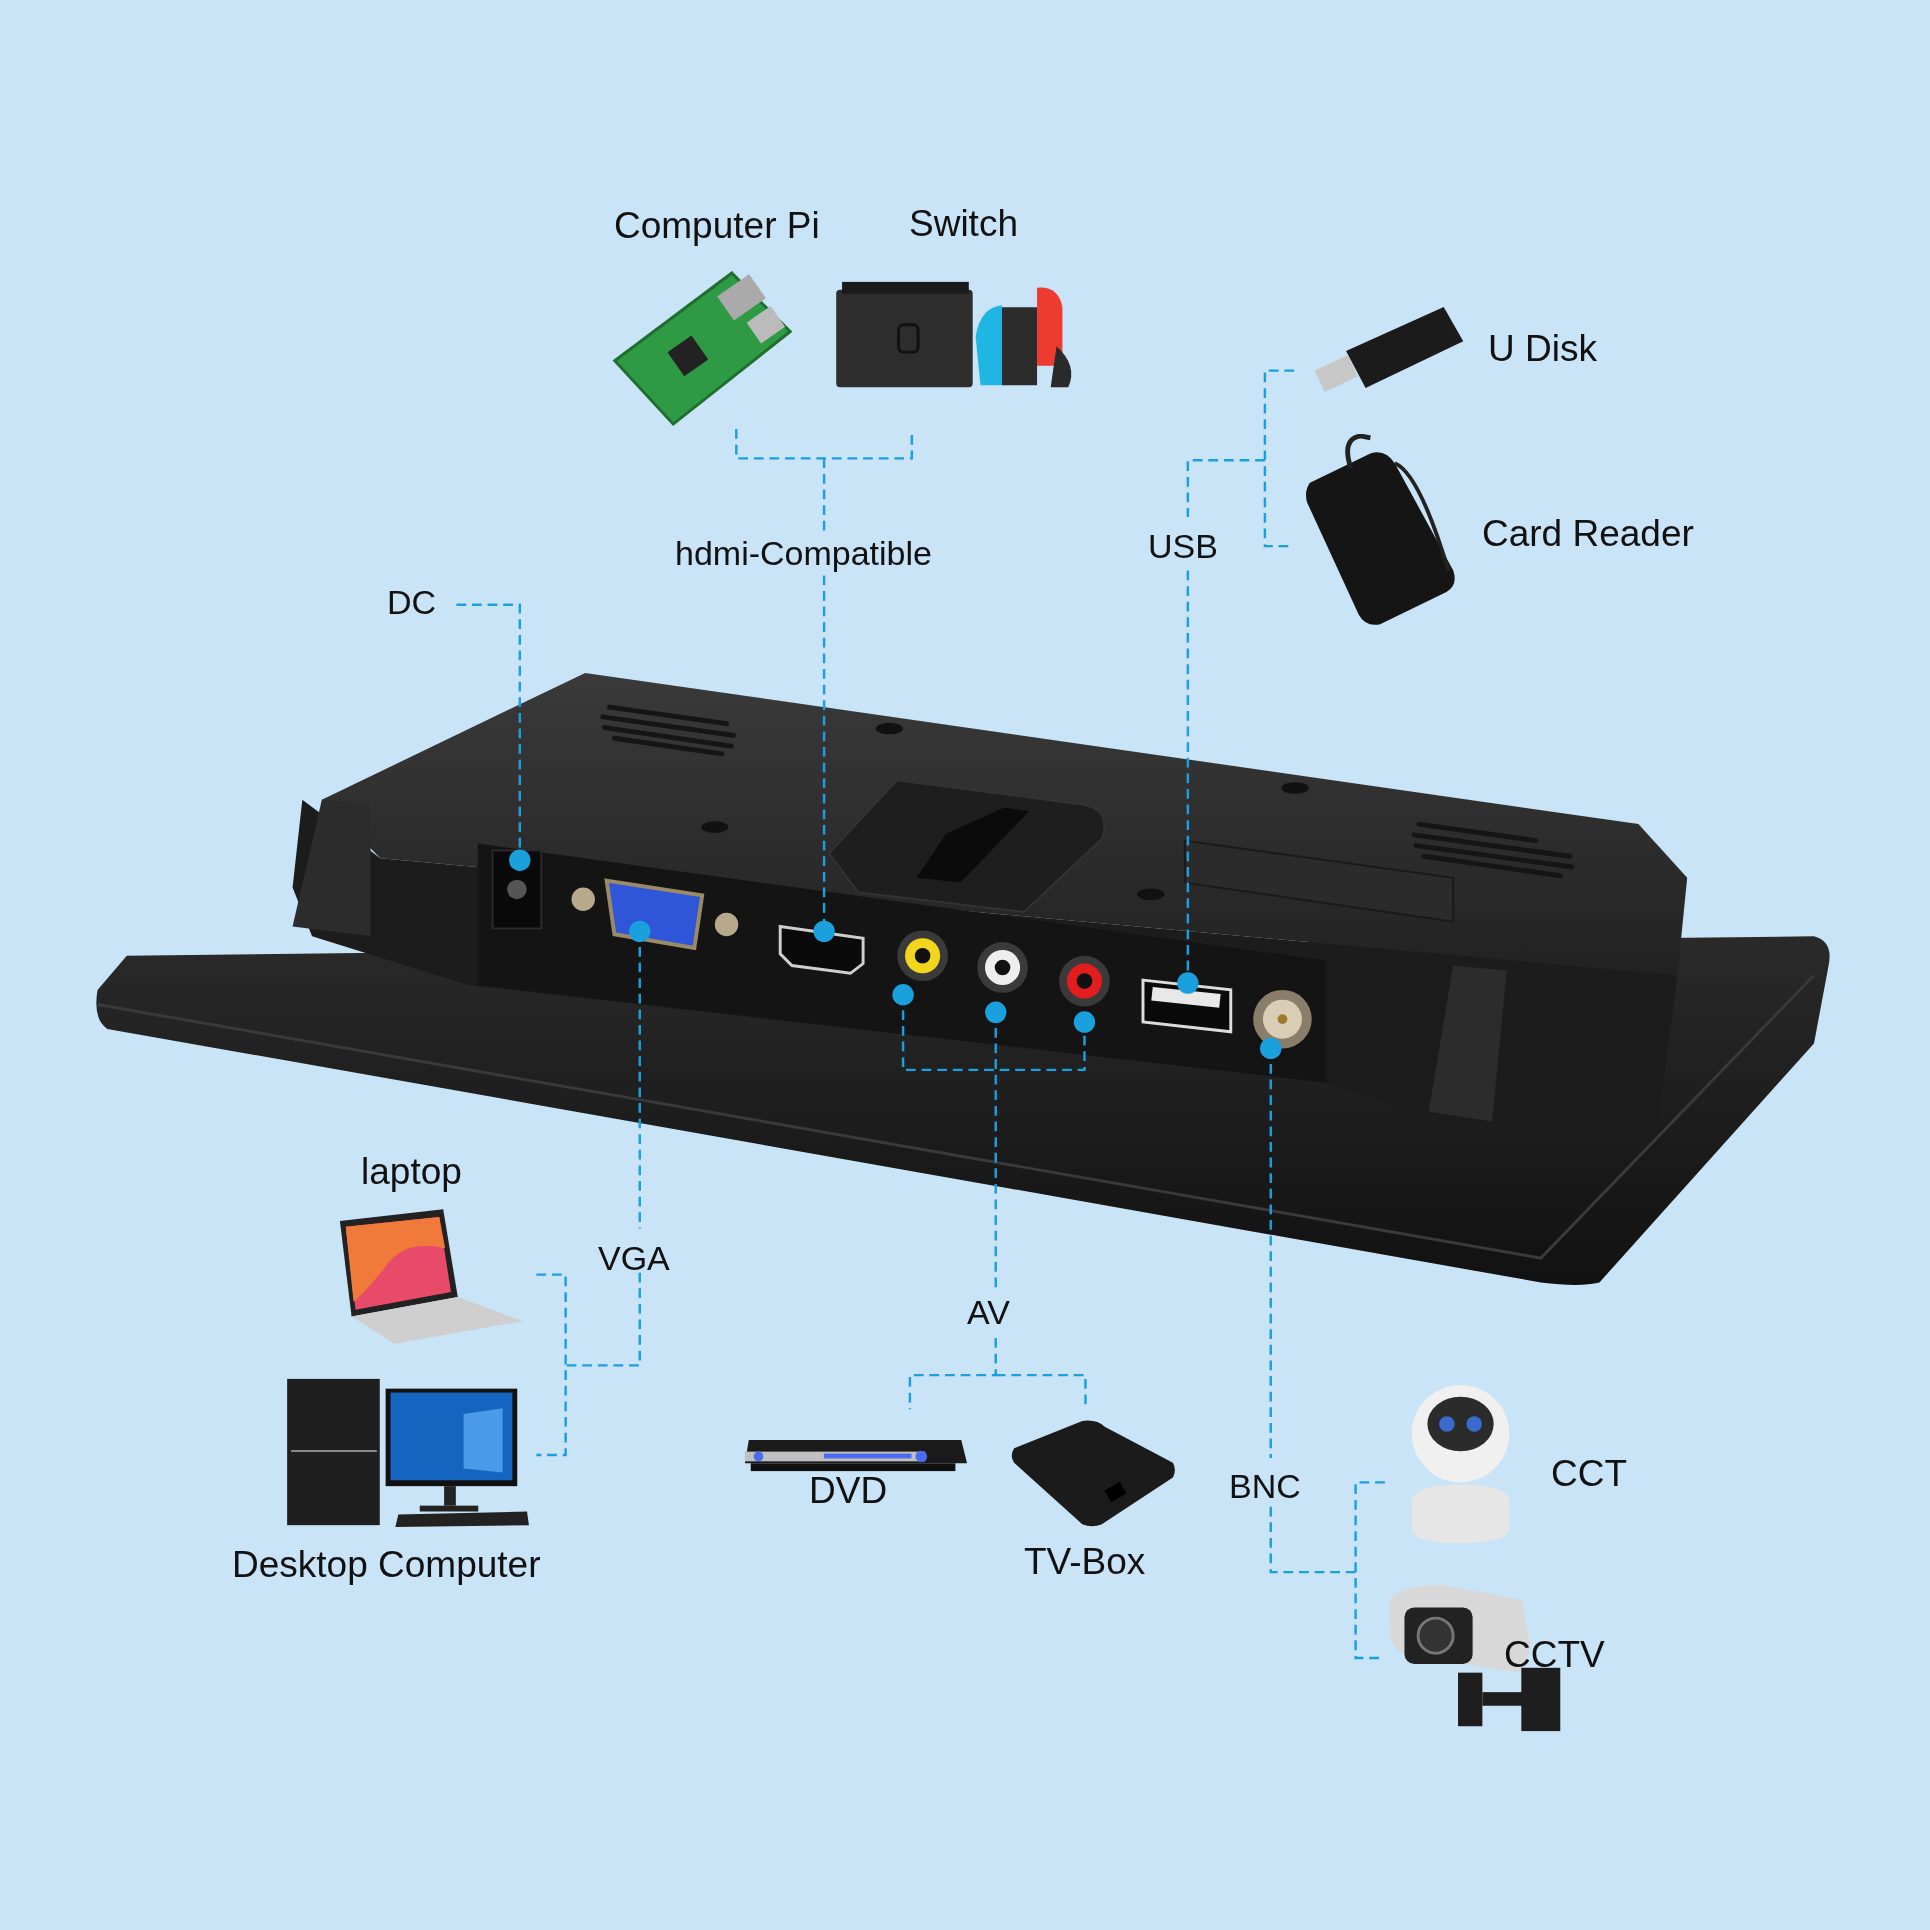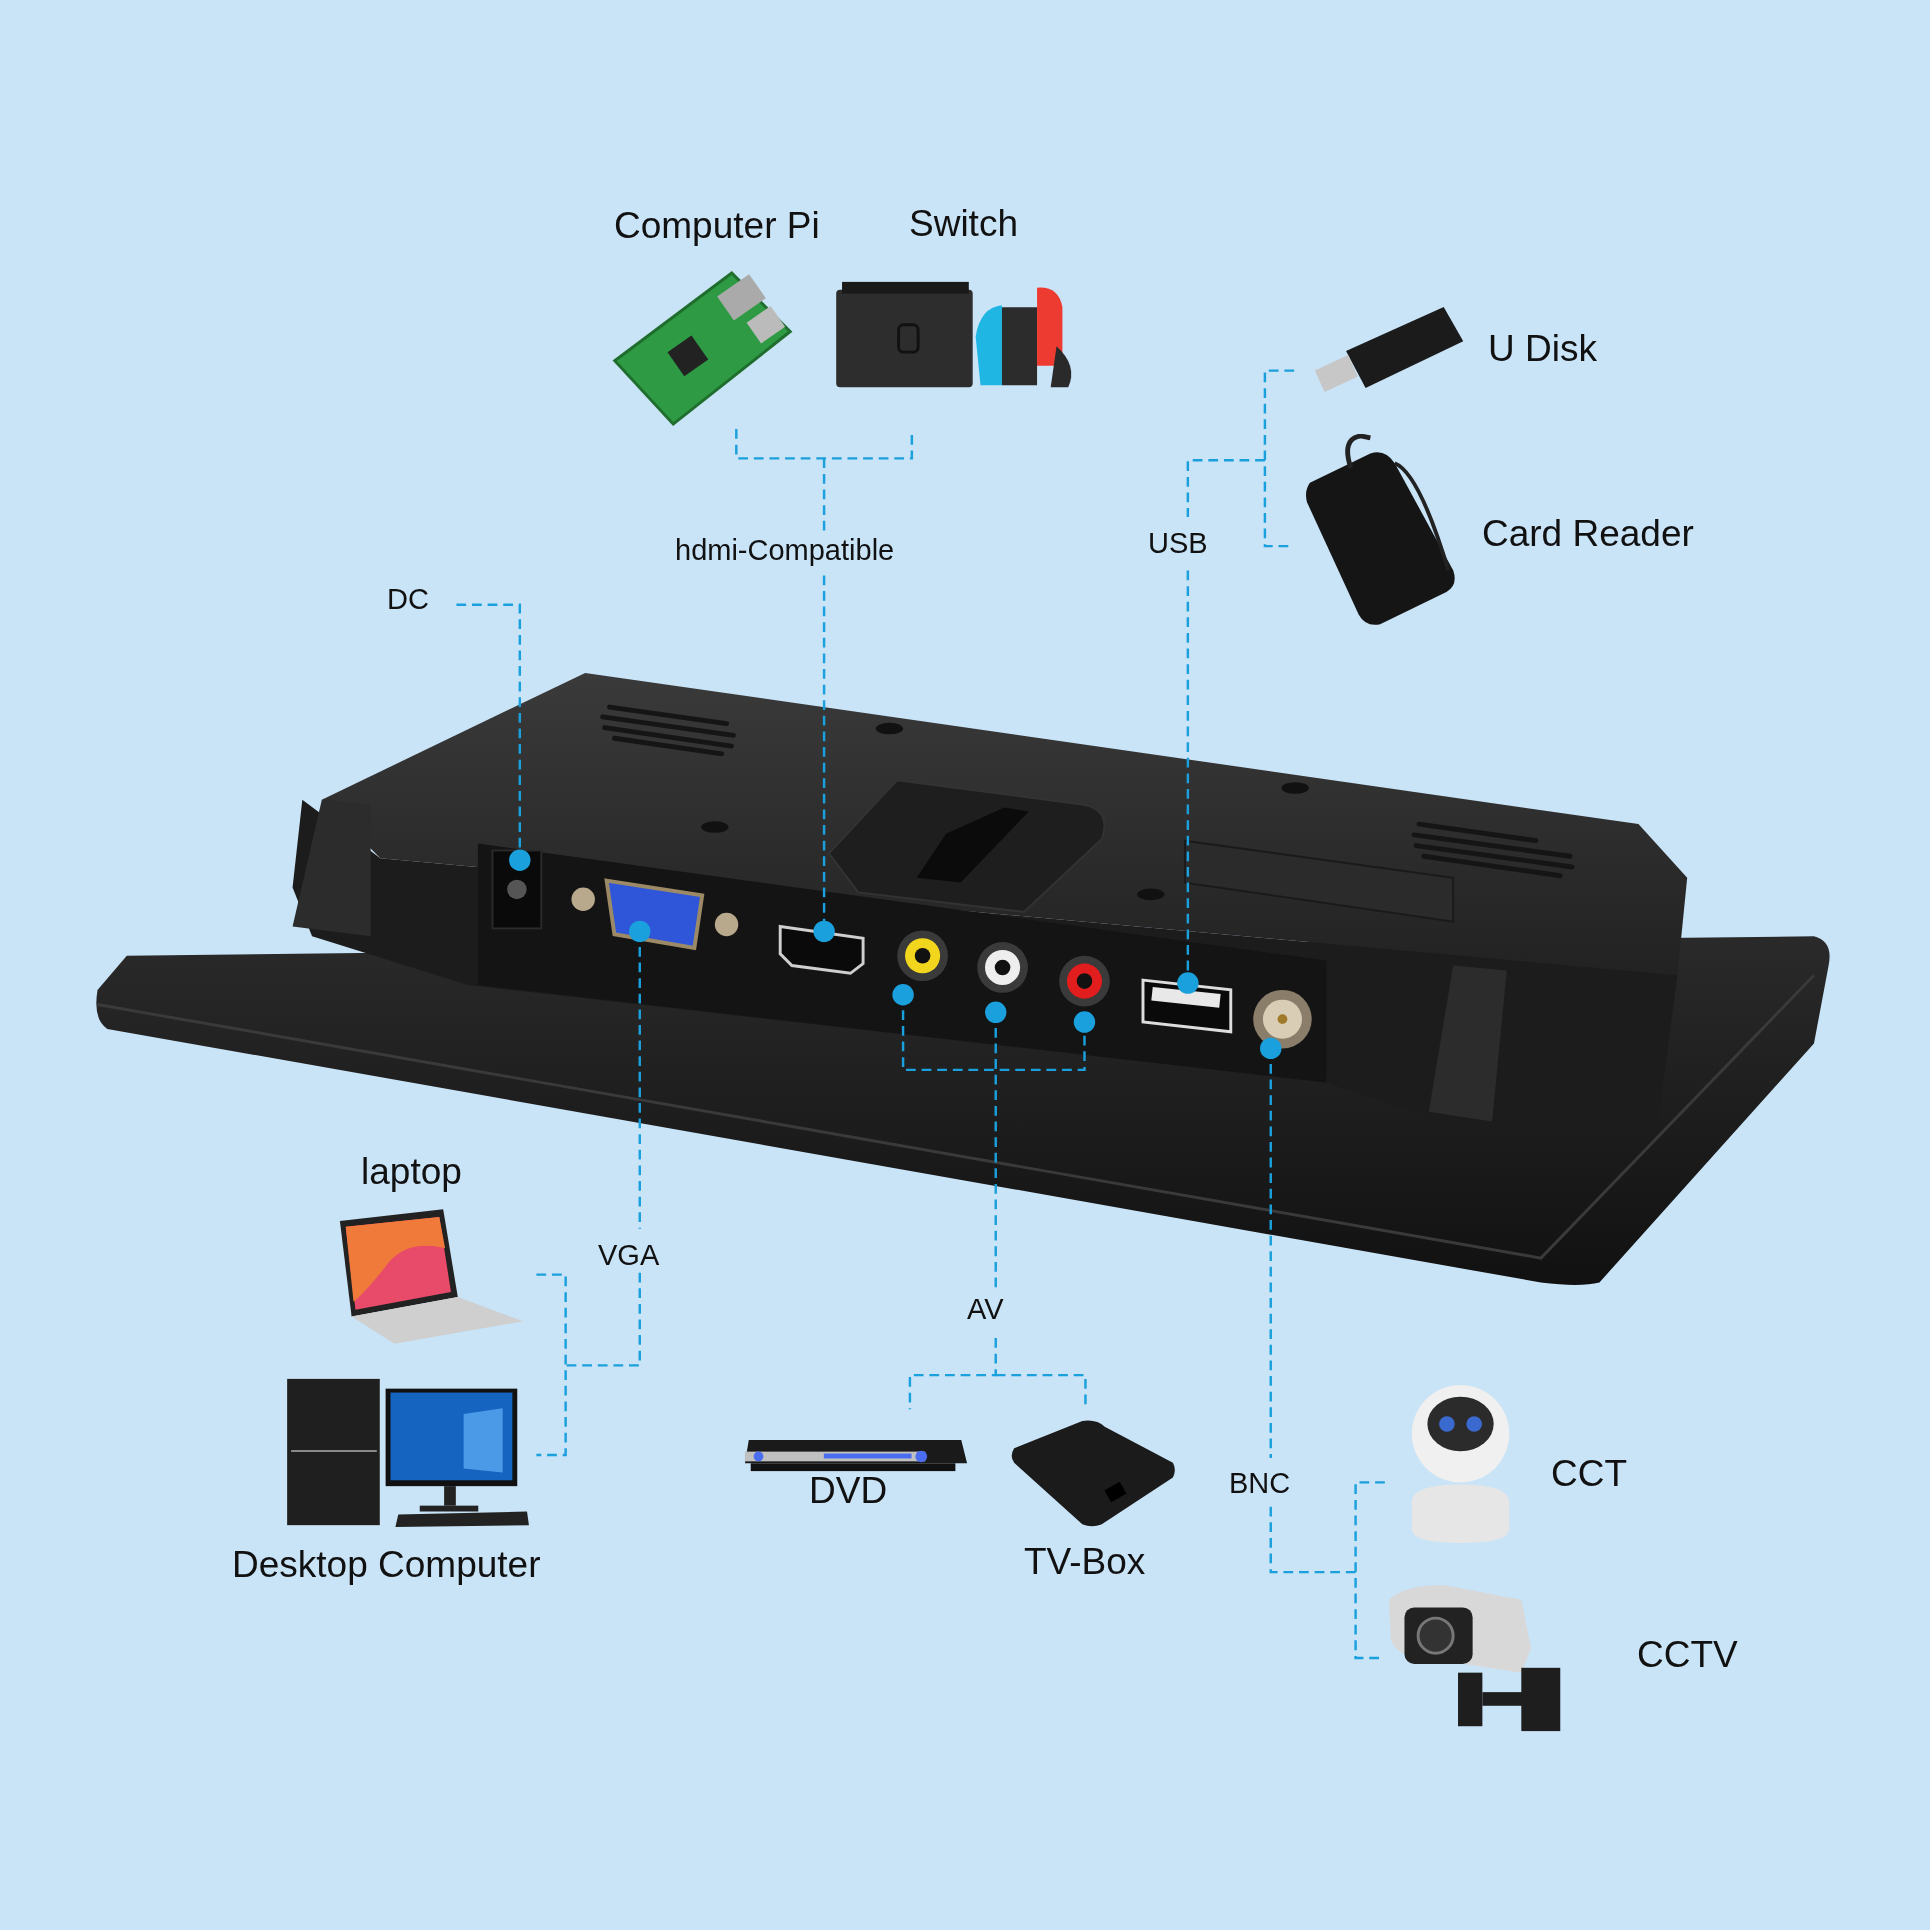--- a/index.html
+++ b/index.html
@@ -5,7 +5,7 @@
   html,body{margin:0;padding:0;}
   body{width:1931px;height:1931px;background:#c9e3f7;position:relative;overflow:hidden;font-family:"Liberation Sans",sans-serif;color:#111;}
   .lbl{position:absolute;font-size:37px;white-space:nowrap;line-height:1;}
-  .lbl.big{font-size:29px;}
+  .lbl.big{font-size:34px;}
   svg.layer{position:absolute;left:0;top:0;}
   .dev{position:absolute;}
 </style>

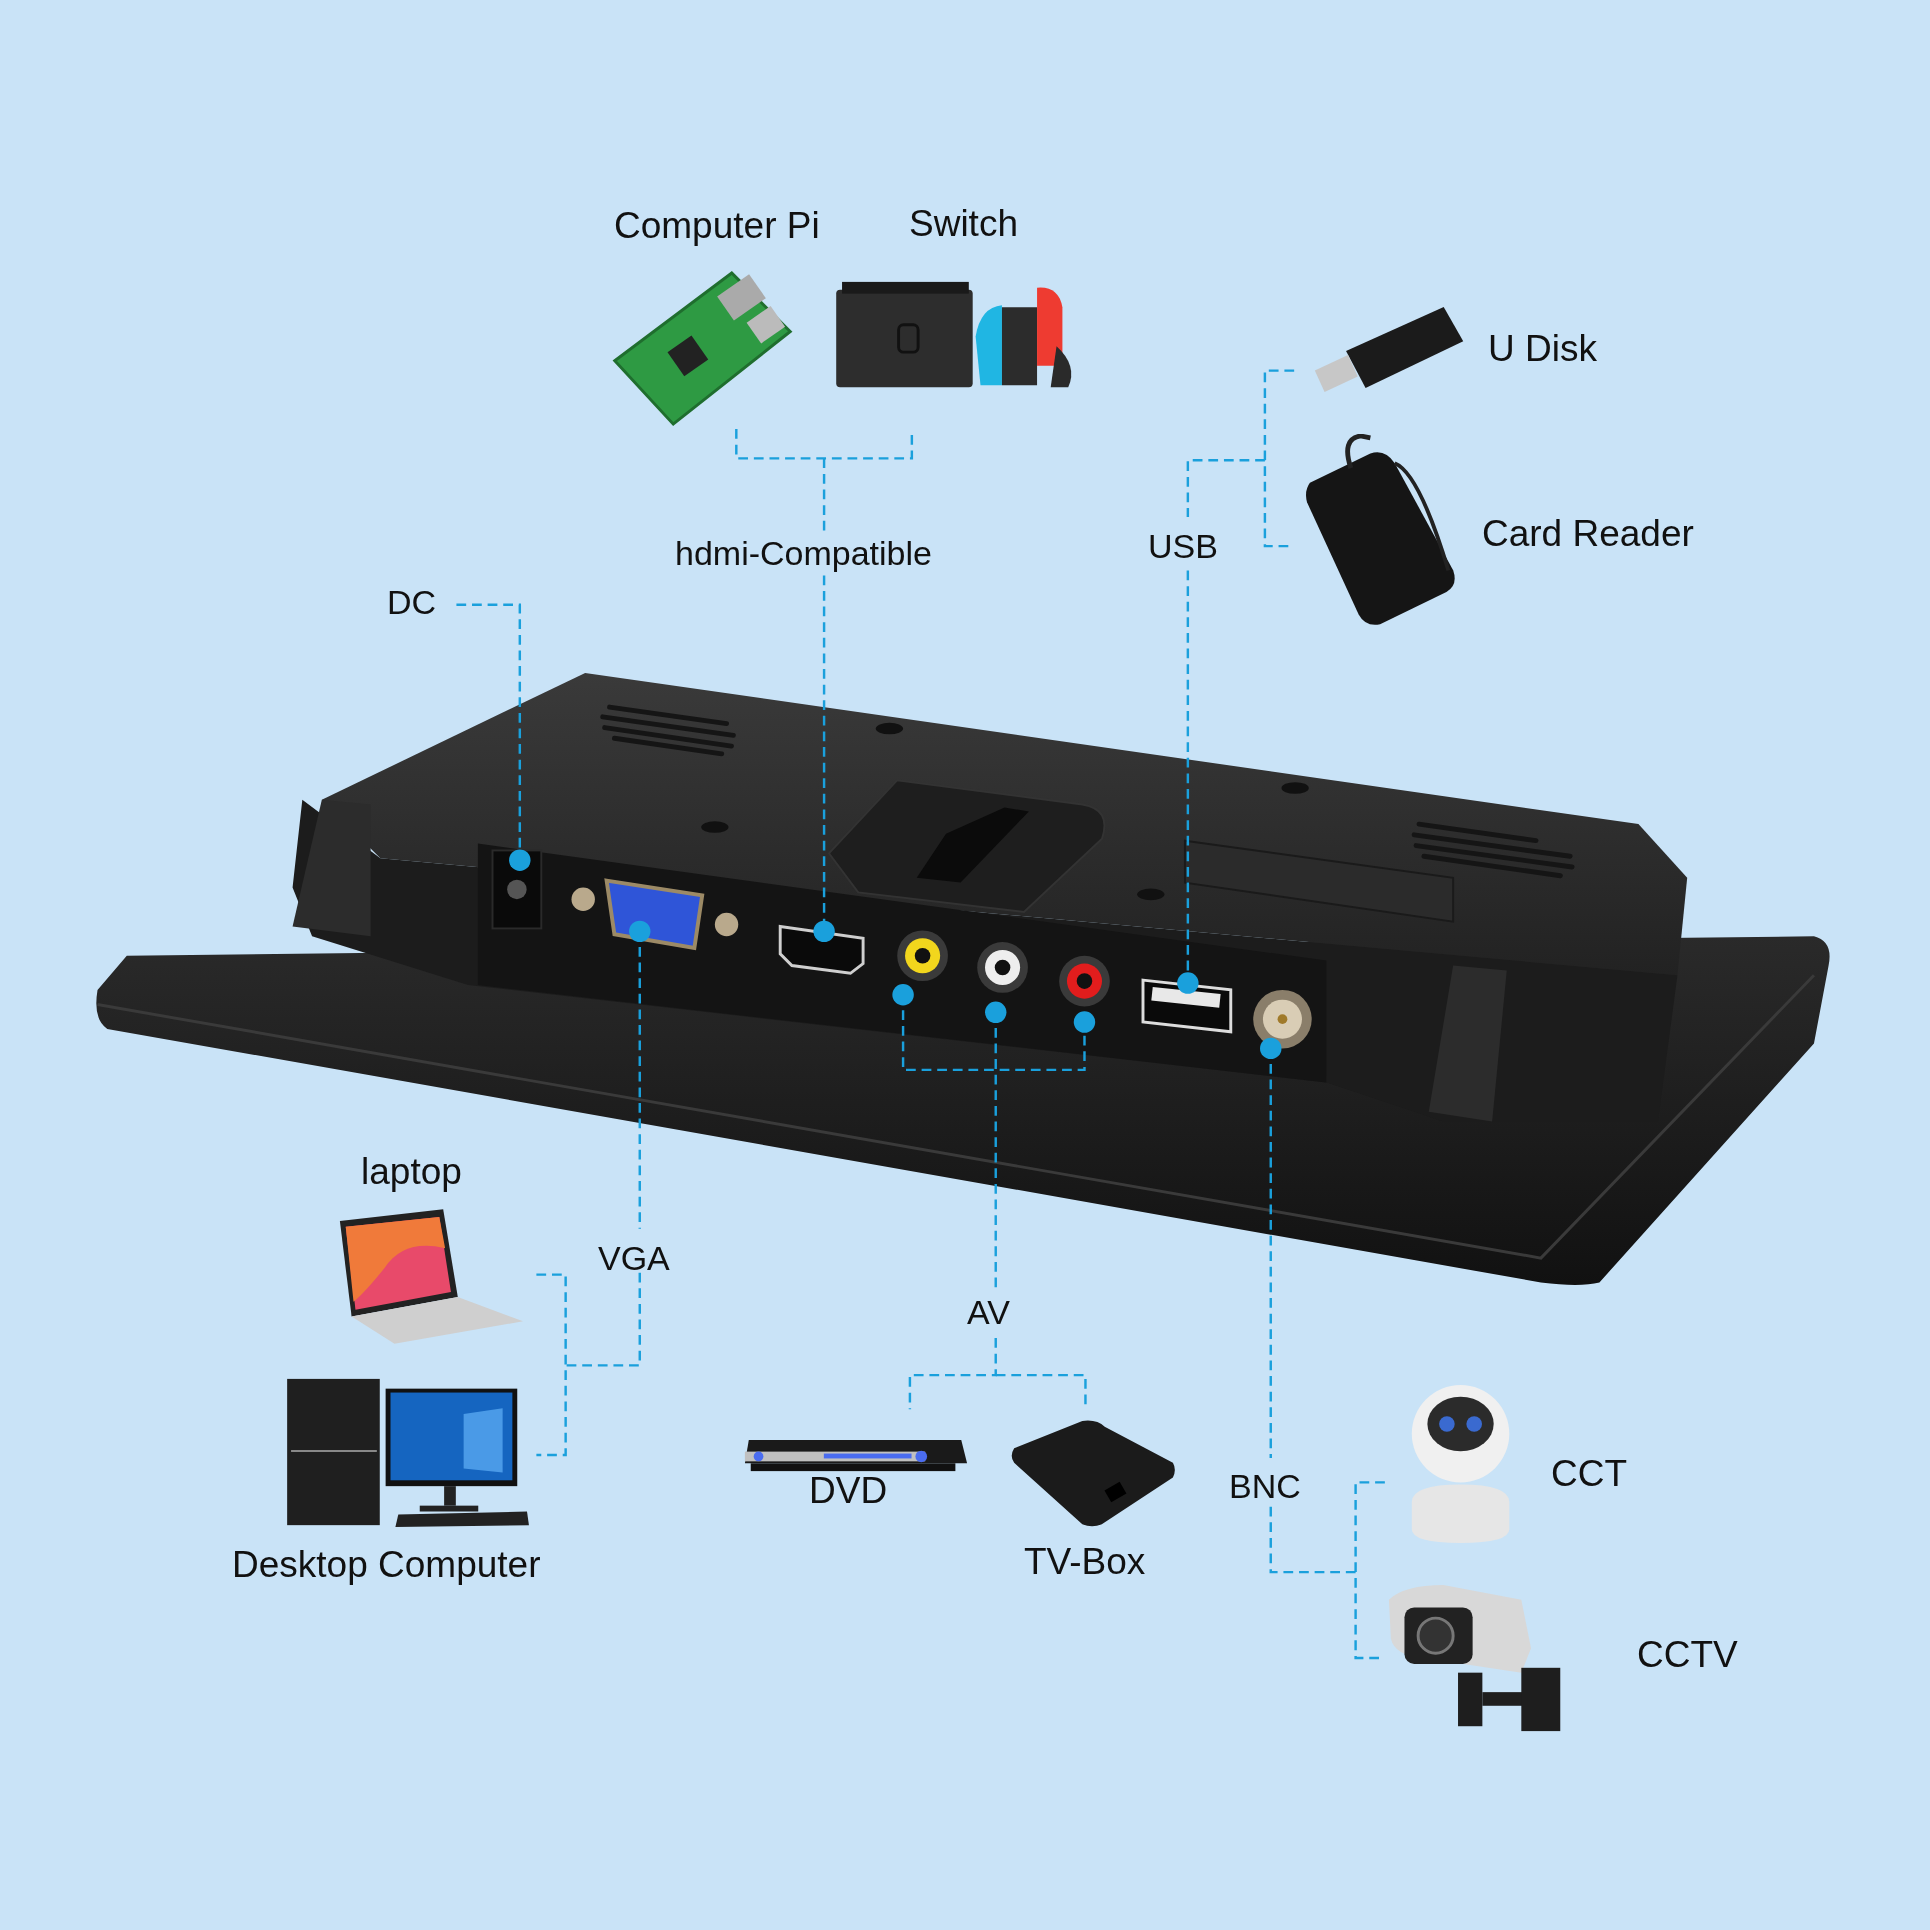--- a/index.html
+++ b/index.html
@@ -207,7 +207,7 @@
 <div class="lbl" style="left:1024px;top:1543px">TV-Box</div>
 <div class="lbl big" style="left:1229px;top:1469px">BNC</div>
 <div class="lbl" style="left:1551px;top:1455px">CCT</div>
-<div class="lbl" style="left:1637px;top:1636px">CCTV</div>
+<div class="lbl" style="left:1504px;top:1636px">CCTV</div>
 
 
 </body></html>

